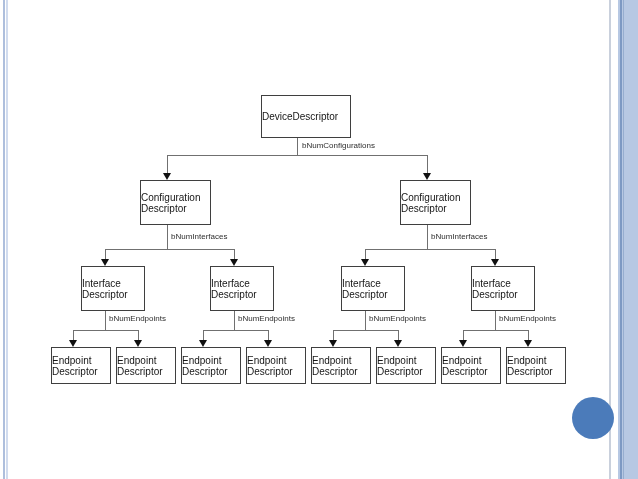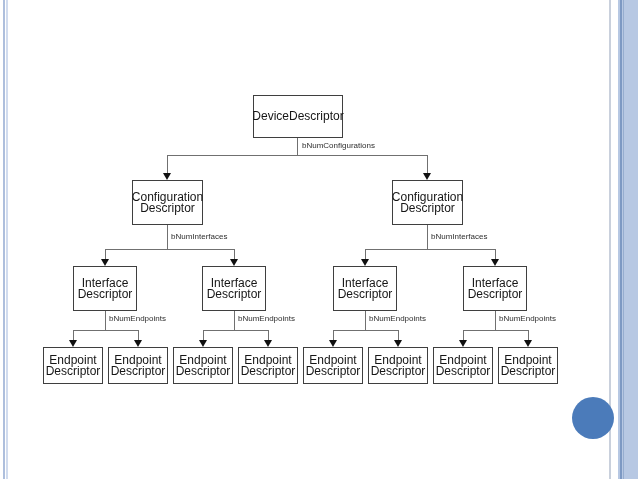--- a/index.html
+++ b/index.html
@@ -13,8 +13,8 @@
   .node{
     position:absolute;box-sizing:border-box;background:#ffffff;
     border:1px solid #3f3f3f;display:flex;flex-direction:column;
-    justify-content:center;align-items:center;text-align:center;
-    font-size:12px;line-height:11px;color:#161616;
+    justify-content:center;align-items:flex-start;text-align:center;
+    font-size:10px;line-height:11px;color:#161616;margin-left:8px;
   }
   .node span{display:block;white-space:nowrap;}
   

